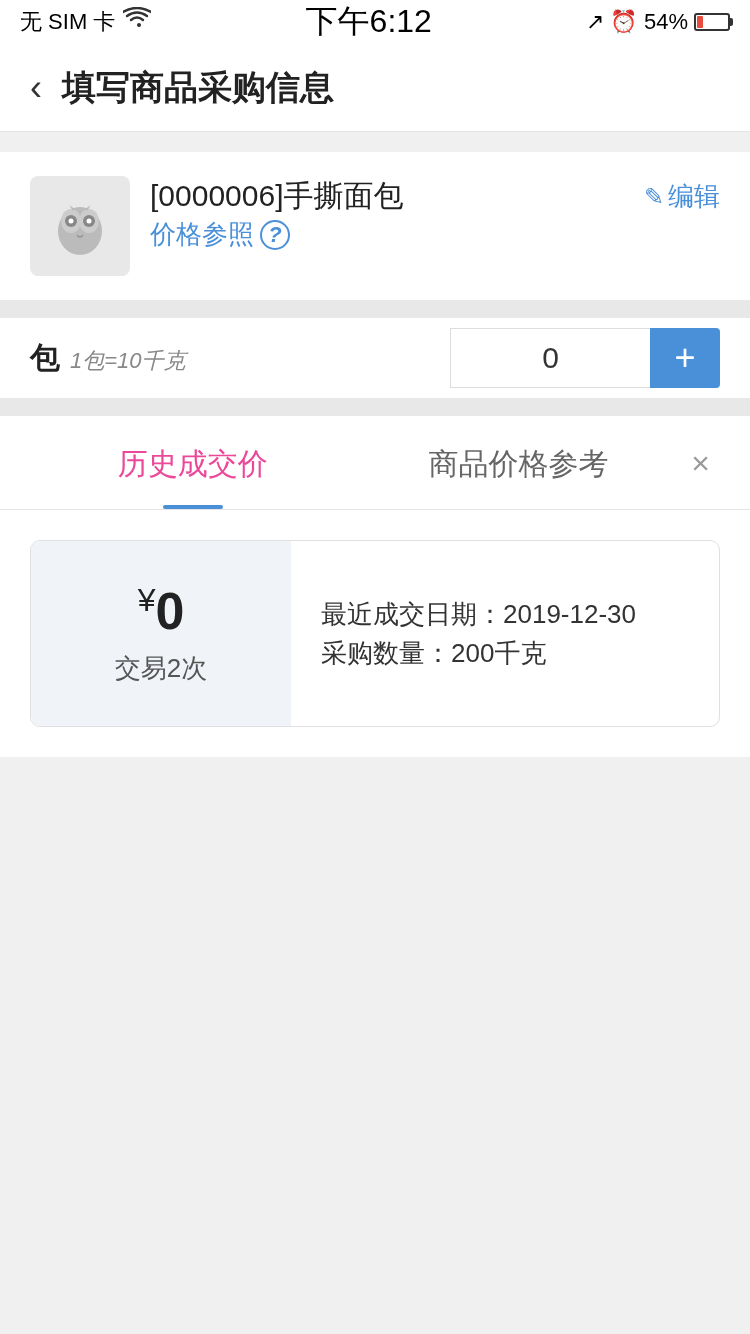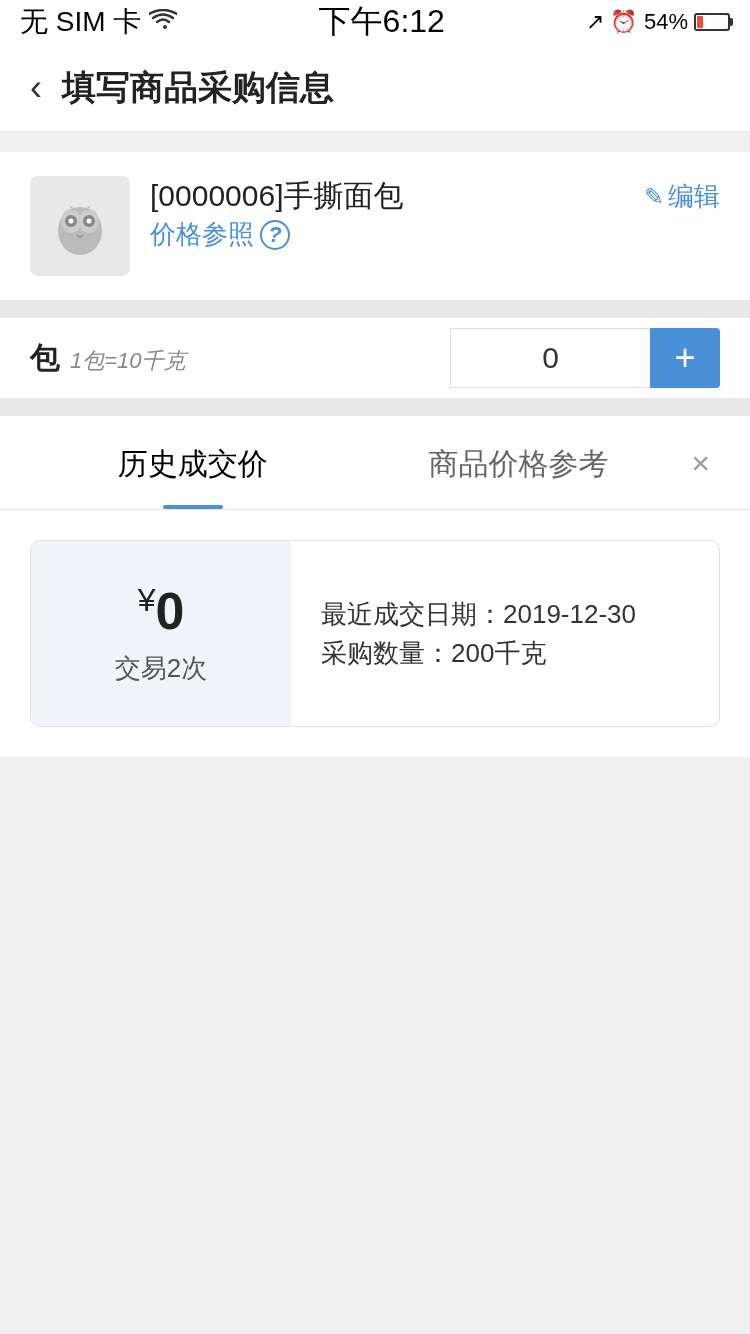--- a/index.html
+++ b/index.html
@@ -26,9 +26,8 @@
     }
     .status-left {
       display: flex;
-      align-items: center;
       gap: 8px;
-      font-size: 28px;
+      font-size: 22px;
     }
     .status-center {
       font-size: 32px;

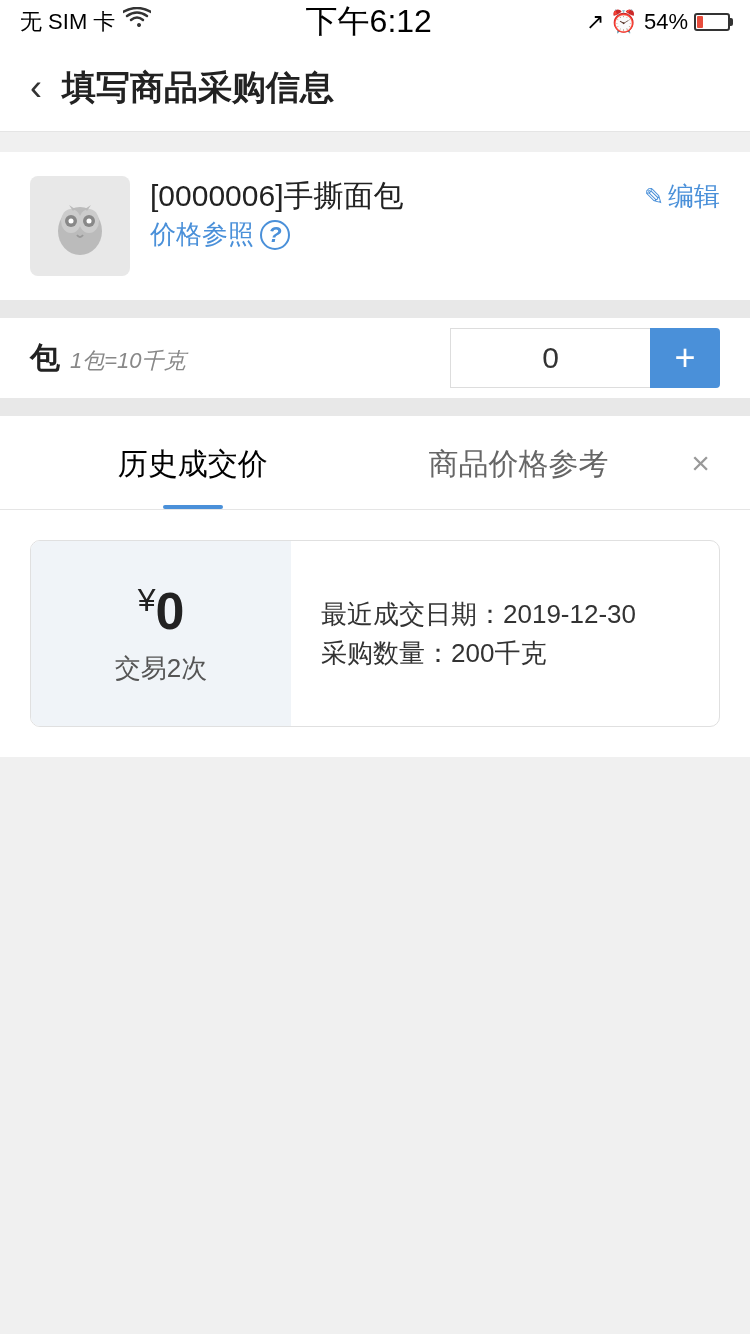--- a/index.html
+++ b/index.html
@@ -280,7 +280,7 @@
       position: relative;
     }
     .tab-item.active {
-      color: #000000;
+      color: #ec4899;
       font-weight: 500;
     }
     .tab-item.active::after {

